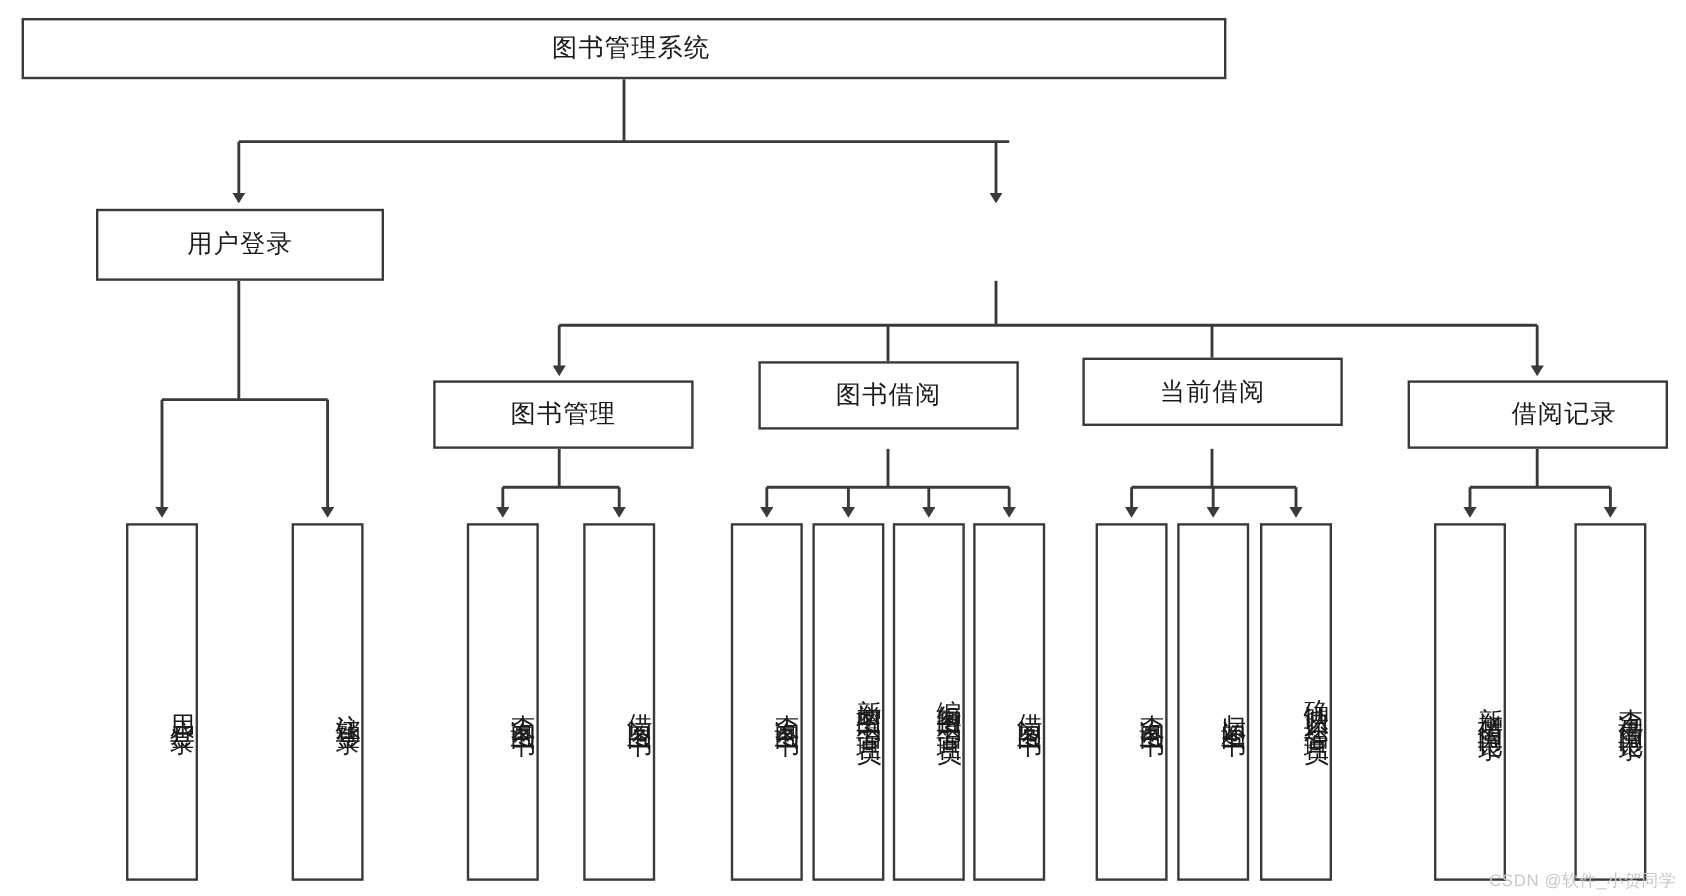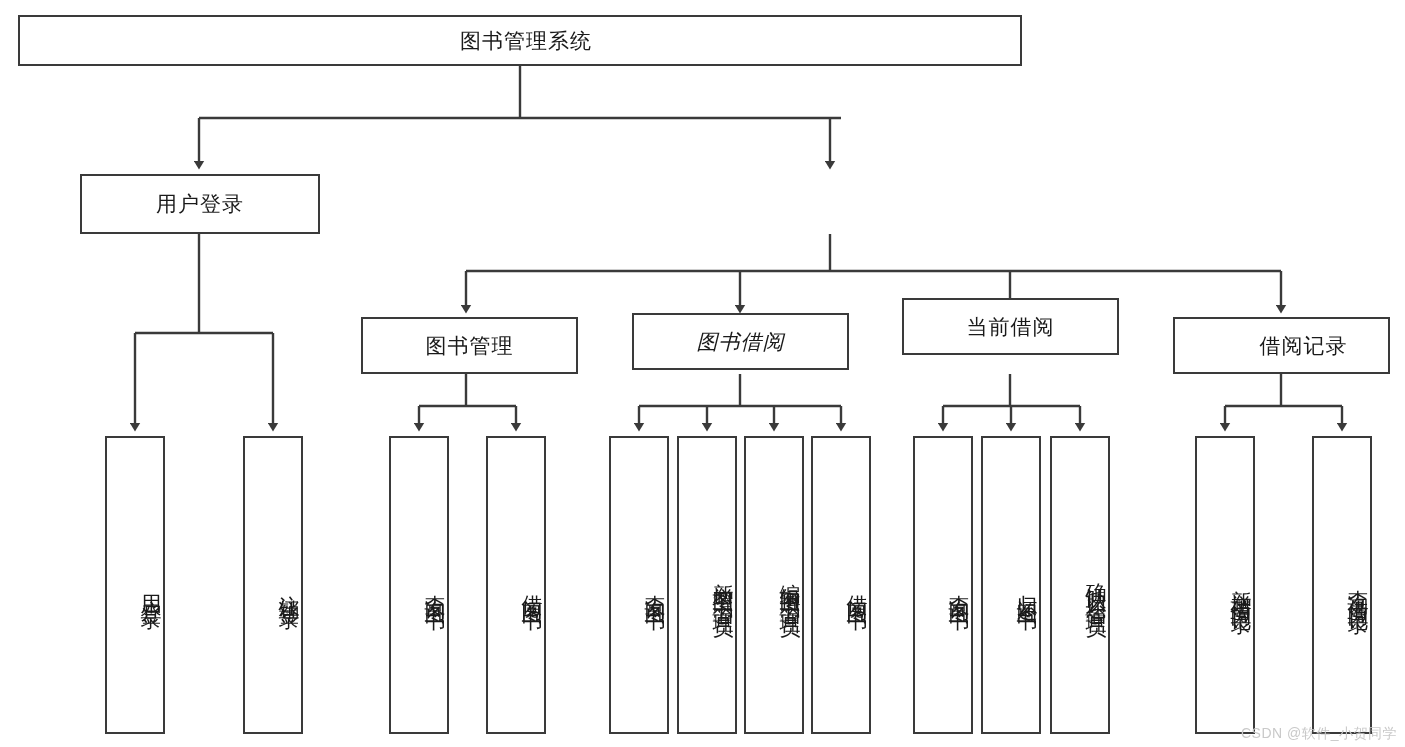--- a/index.html
+++ b/index.html
@@ -129,7 +129,7 @@
   <div class="node horiz" style="left:361px; top:317px; width:217px; height:57px;">
     <span class="label">图书管理</span>
   </div>
-  <div class="node horiz" style="left:632px; top:313px; width:217px; height:57px;font-style:italic;">
+  <div class="node horiz" style="left:632px; top:301px; width:217px; height:57px;">
     <span class="label">图书借阅</span>
   </div>
   <div class="node horiz" style="left:902px; top:298px; width:217px; height:57px;text-align:center;">

